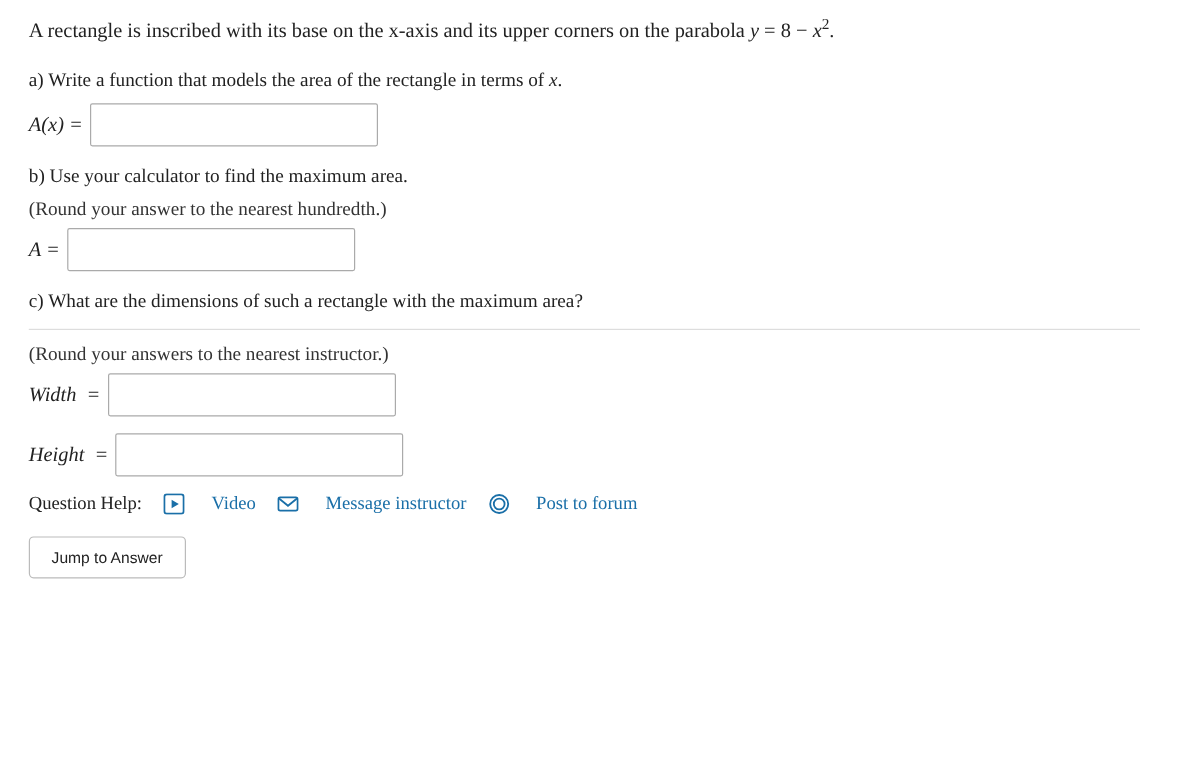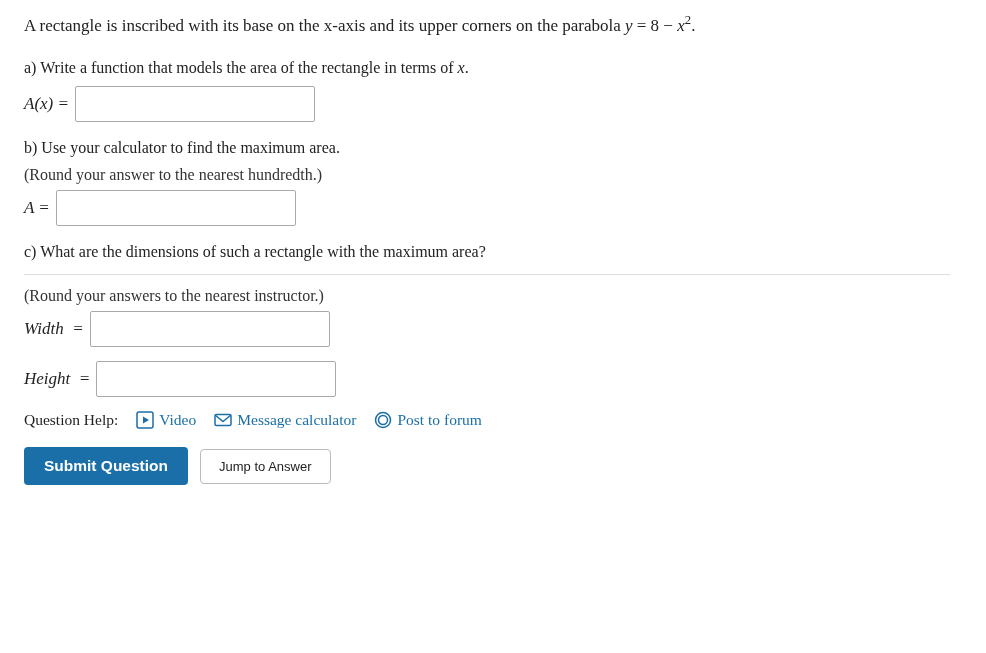--- a/index.html
+++ b/index.html
@@ -104,7 +104,7 @@
     .help-item {
       display: flex;
       align-items: center;
-      gap: 5px;
+      gap: 22px;
       cursor: pointer;
       color: #1a6fa8;
       font-size: 15.5px;

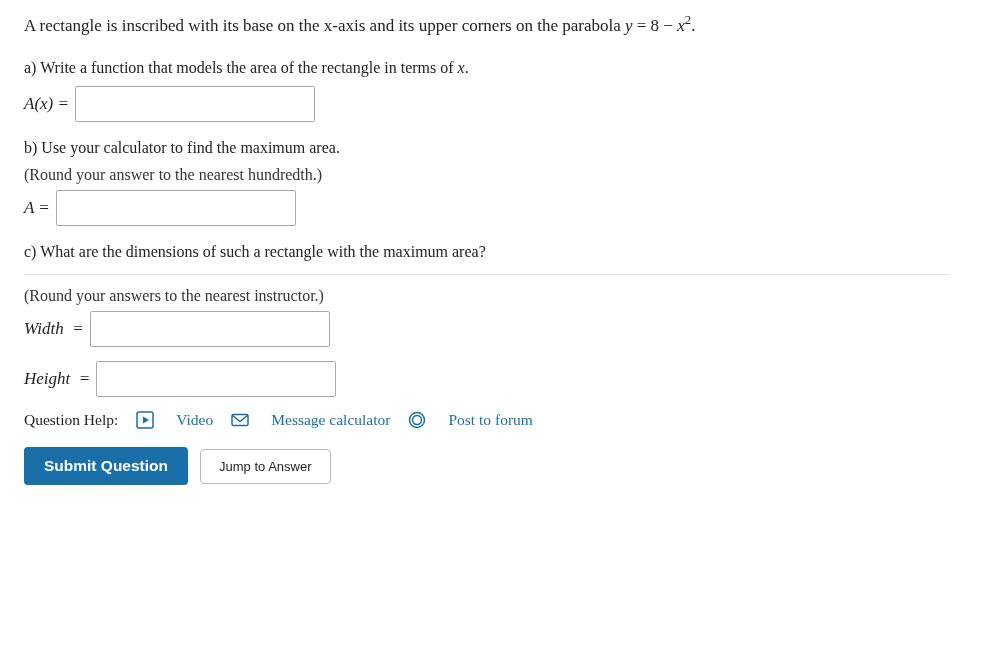--- a/index.html
+++ b/index.html
@@ -214,7 +214,7 @@
         <rect x="1" y="3.5" width="16" height="11" rx="1.5" stroke="#1a6fa8" stroke-width="1.5" fill="none"></rect>
         <polyline points="1,4 9,10.5 17,4" stroke="#1a6fa8" stroke-width="1.5" fill="none"></polyline>
       </svg>
-      <span>Message calculator</span>
+      <span>Message instructor</span>
     </span>
 
     <span class="help-item">

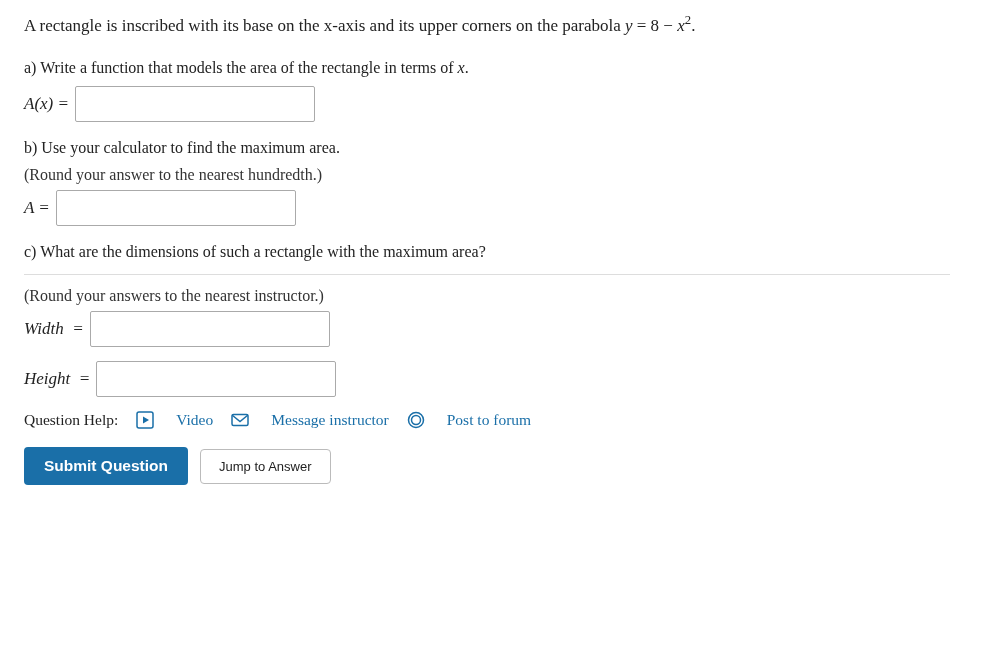--- a/index.html
+++ b/index.html
@@ -228,7 +228,6 @@
   </div>
 
   <div class="button-row">
-    <button class="btn-submit">Submit Question</button>
     <button class="btn-jump">Jump to Answer</button>
   </div>
 

